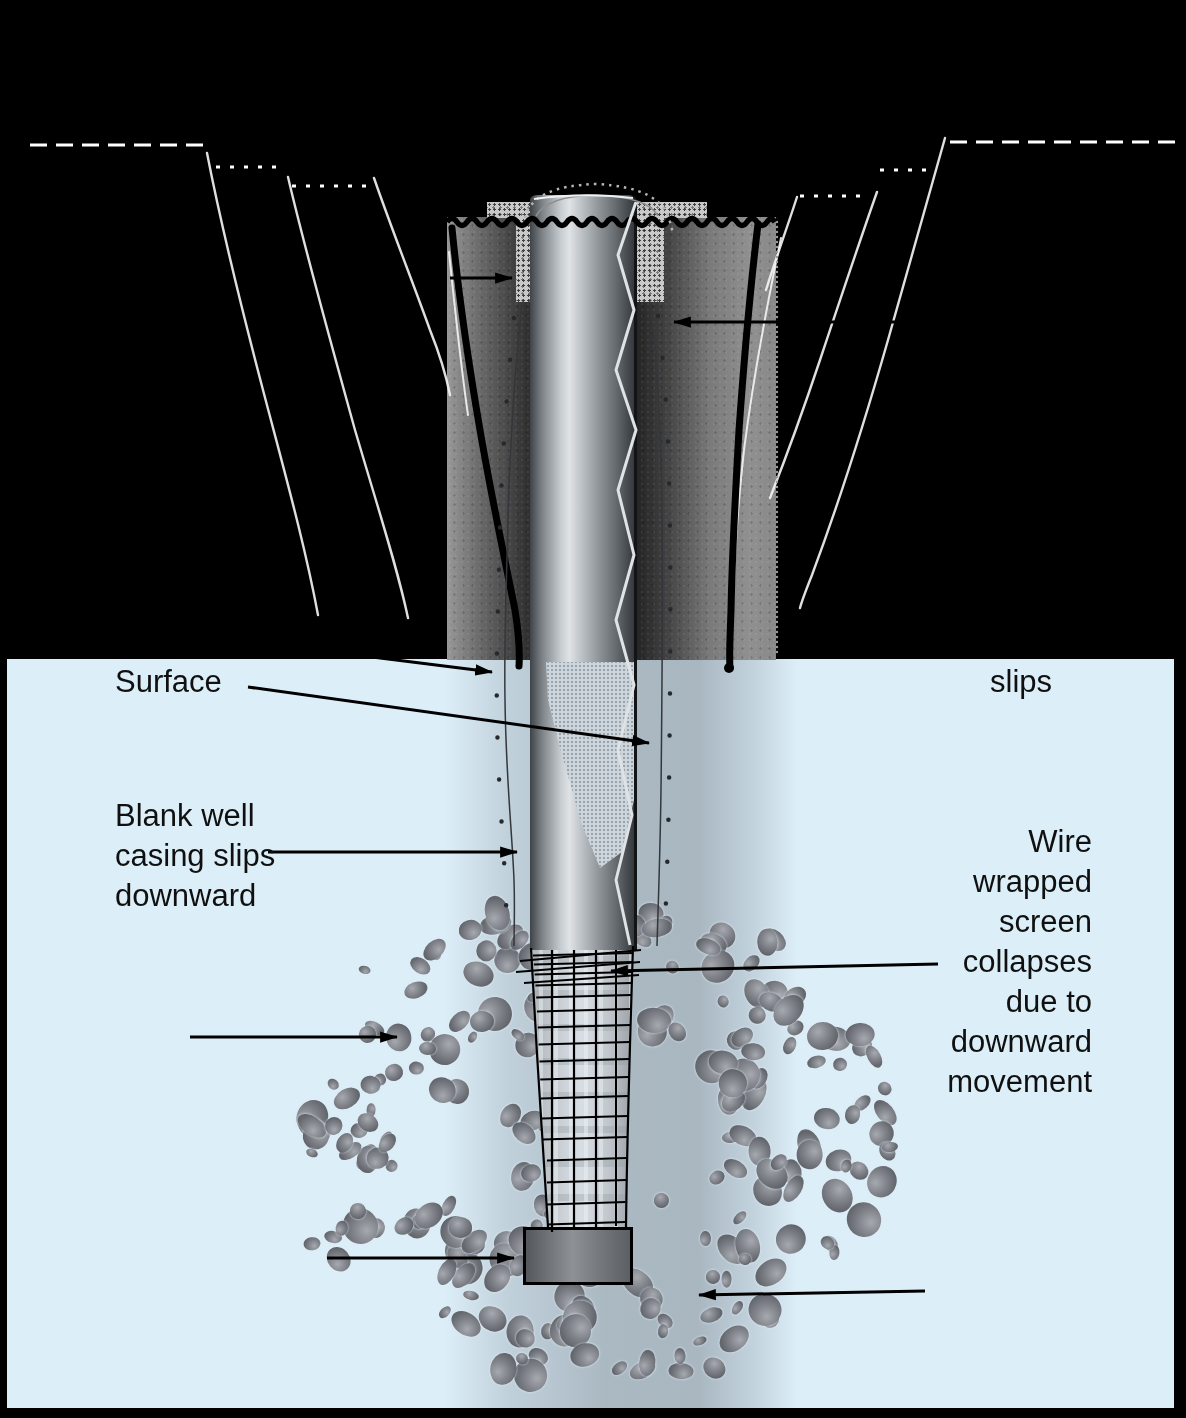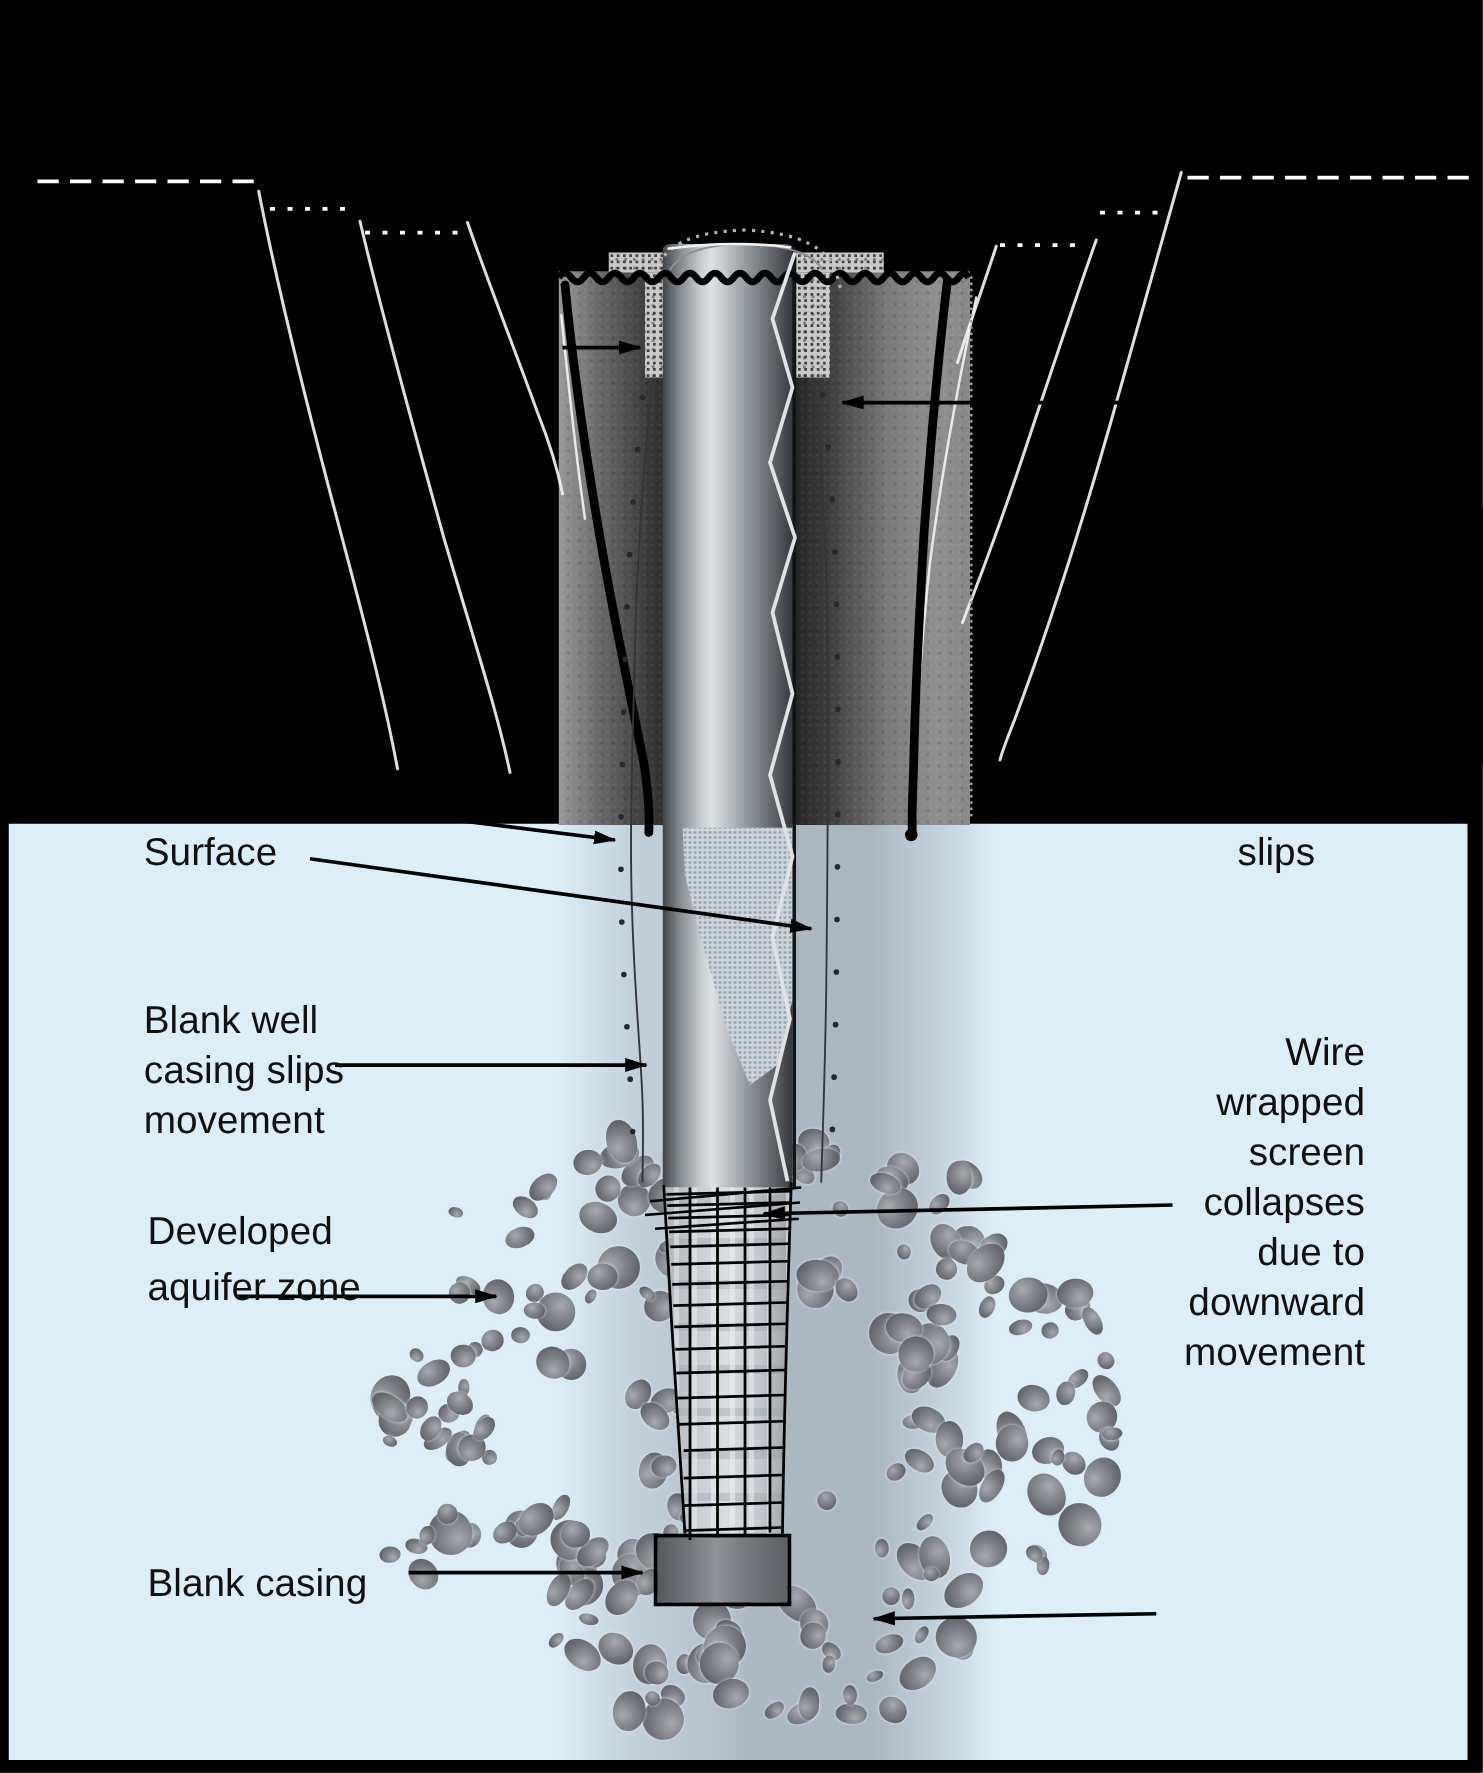--- a/index.html
+++ b/index.html
@@ -409,7 +409,7 @@
   <div class="lbl" style="left:990px;top:662px;">slips</div>
   <div class="lbl" style="left:115px;top:796px;">Blank well
 casing slips
-movement</div>
+downward</div>
   <div class="lbl lh45" style="left:118px;top:962px;">Developed
 aquifer zone</div>
   <div class="lbl right" style="left:930px;top:822px;width:162px;">Wire

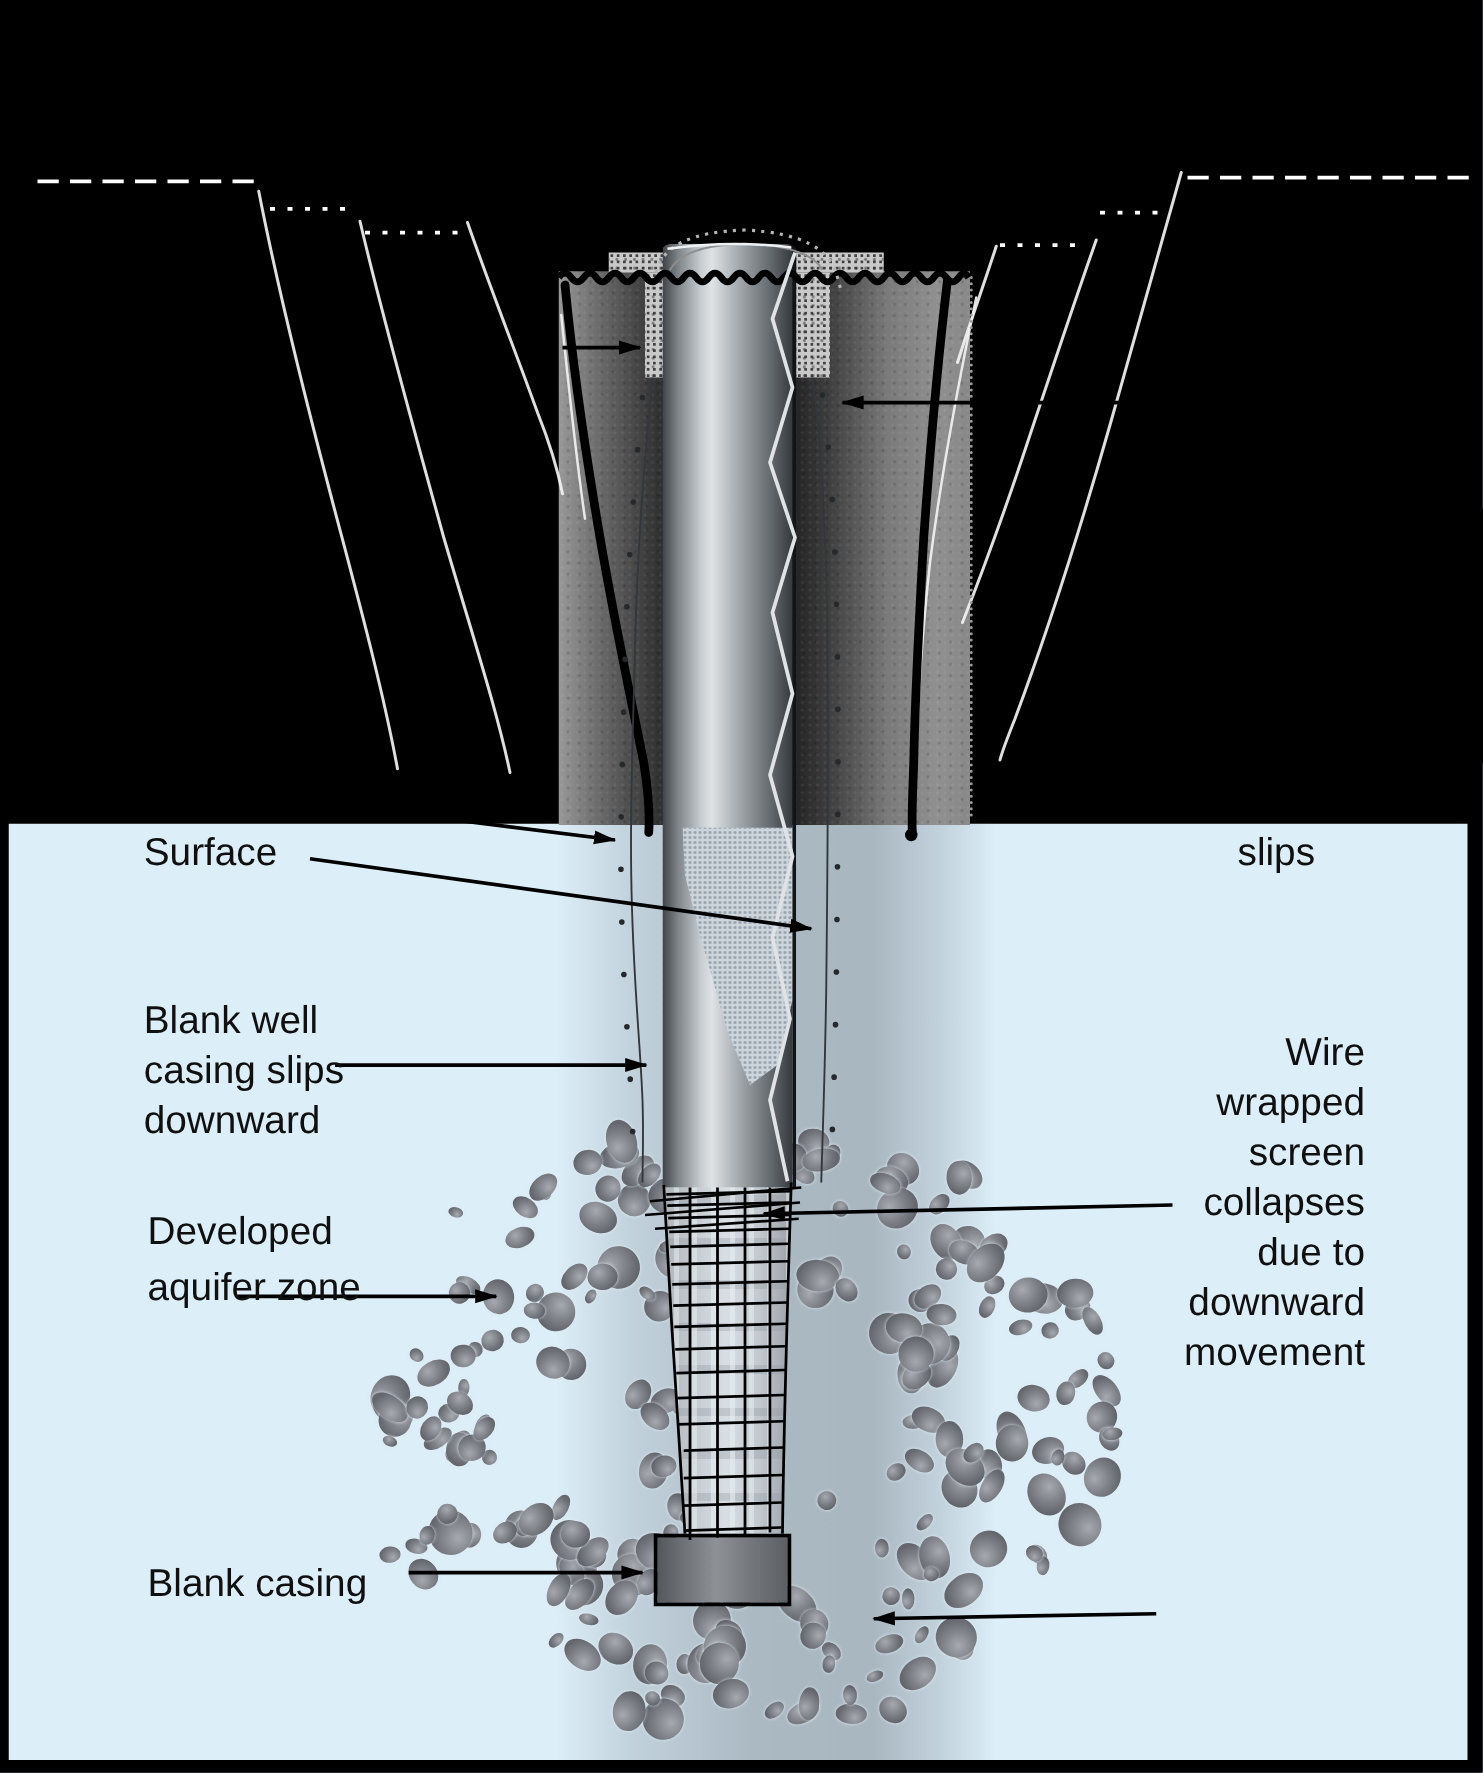--- a/index.html
+++ b/index.html
@@ -410,8 +410,6 @@
   <div class="lbl" style="left:115px;top:796px;">Blank well
 casing slips
 downward</div>
-  <div class="lbl lh45" style="left:118px;top:962px;">Developed
-aquifer zone</div>
   <div class="lbl right" style="left:930px;top:822px;width:162px;">Wire
 wrapped
 screen

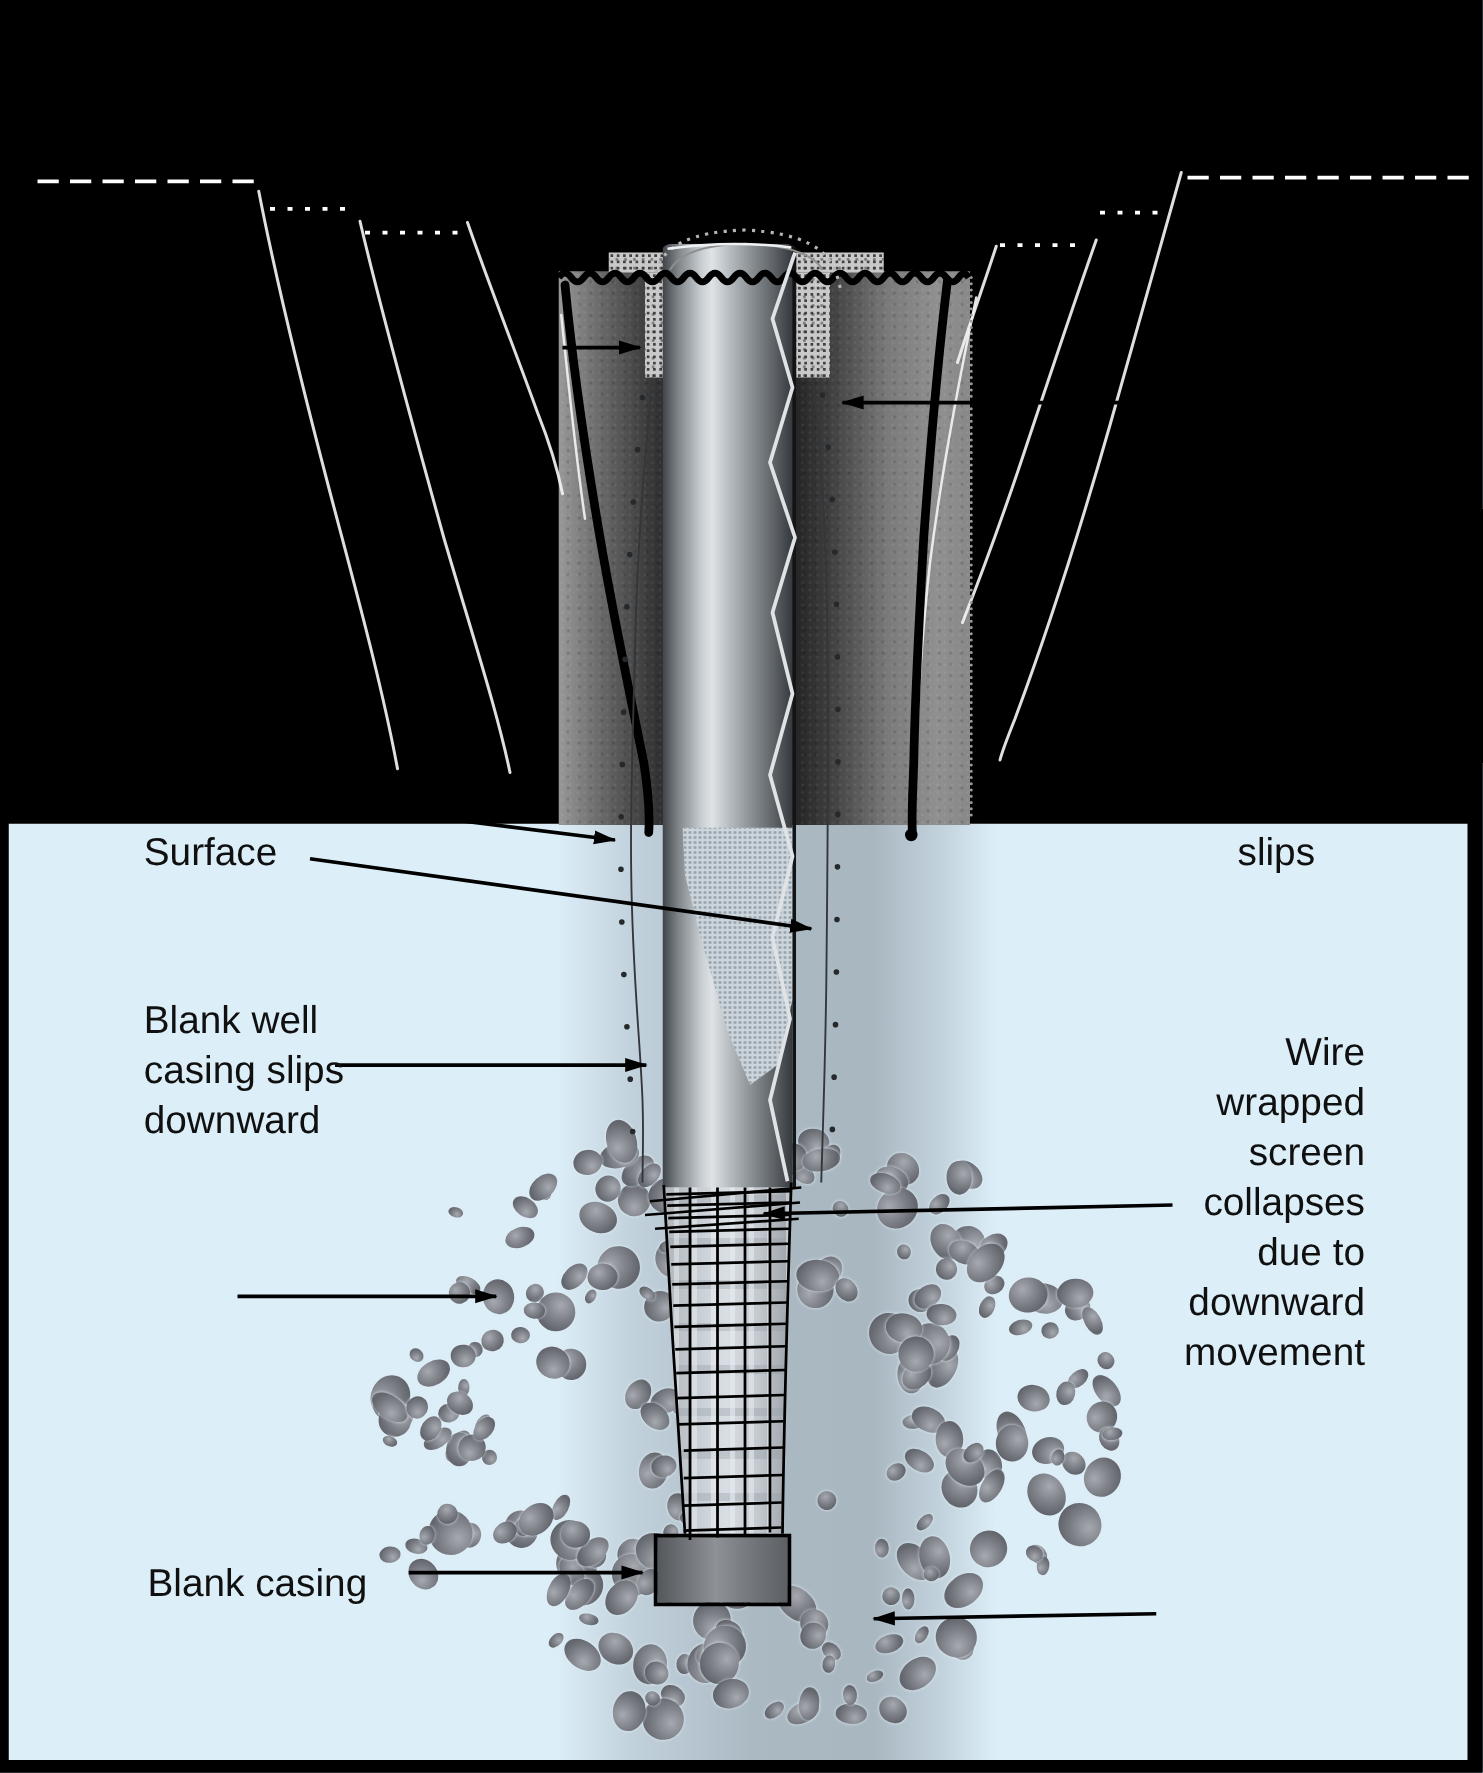--- a/index.html
+++ b/index.html
@@ -417,7 +417,6 @@
 due to
 downward
 movement</div>
-  <div class="lbl" style="left:118px;top:1247px;">Blank casing</div>
 </div>
 
 </body></html>

